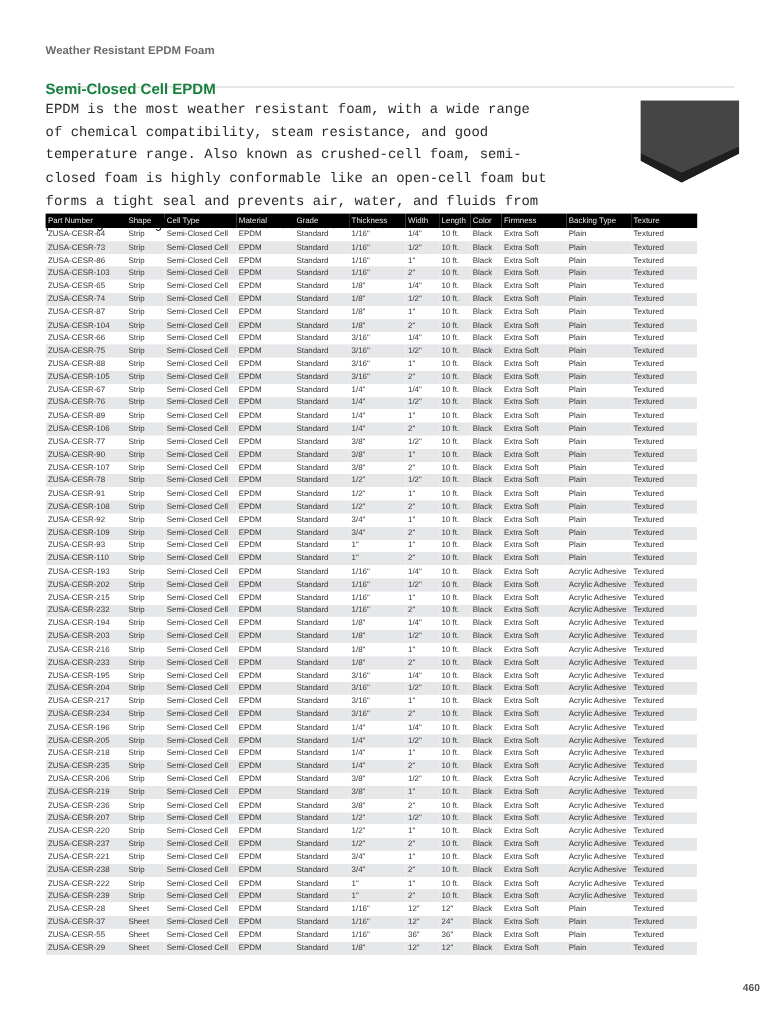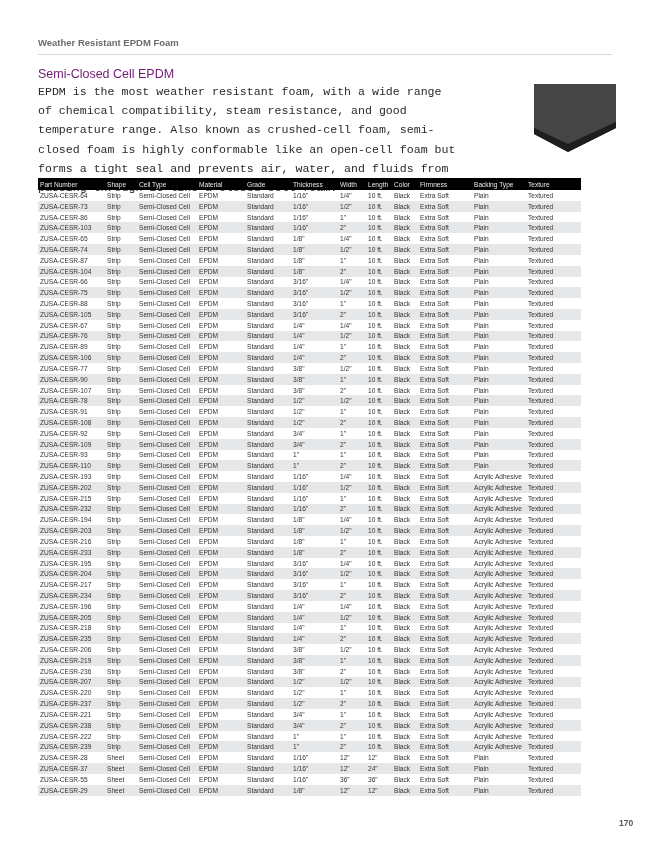--- a/index.html
+++ b/index.html
@@ -10,7 +10,7 @@
   .section-header {
     position: absolute; left: 38px; top: 37px; width: 574px;
     font-size: 9.5px; font-weight: bold; color: #6b6b6b;
-    padding-bottom: 6px; border-bottom: 1px solid #d6d6d6;
+    padding-bottom: 24px; border-bottom: 1px solid #d6d6d6;
   }
   .product-title {
     position: absolute; left: 38px; top: 67px;

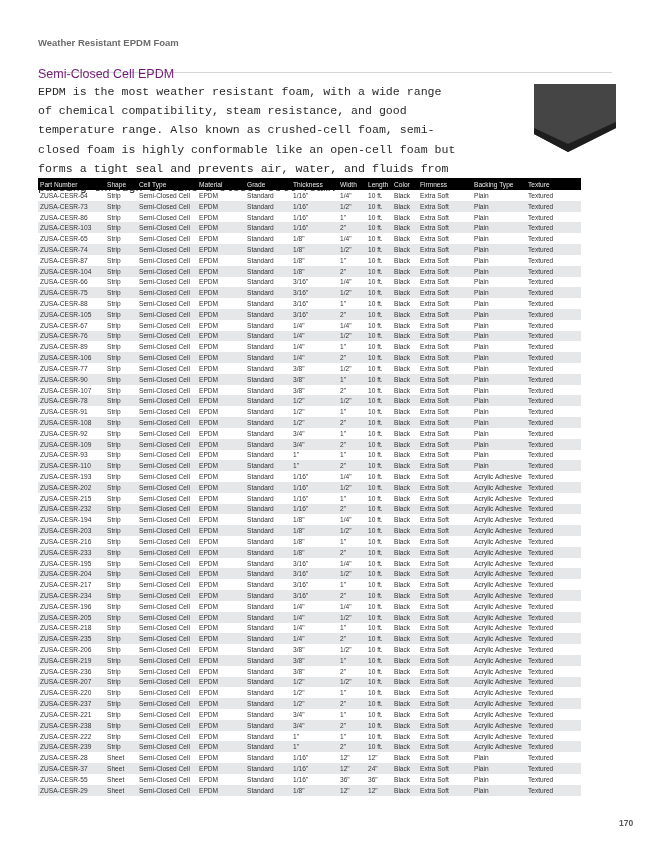--- a/index.html
+++ b/index.html
@@ -14,7 +14,7 @@
   }
   .product-title {
     position: absolute; left: 38px; top: 67px;
-    font-size: 12.5px; font-weight: normal; color: #701a75;
+    font-size: 12.5px; font-weight: bold; color: #15803d;
   }
   .description {
     position: absolute; left: 38px; top: 82px; width: 420px;

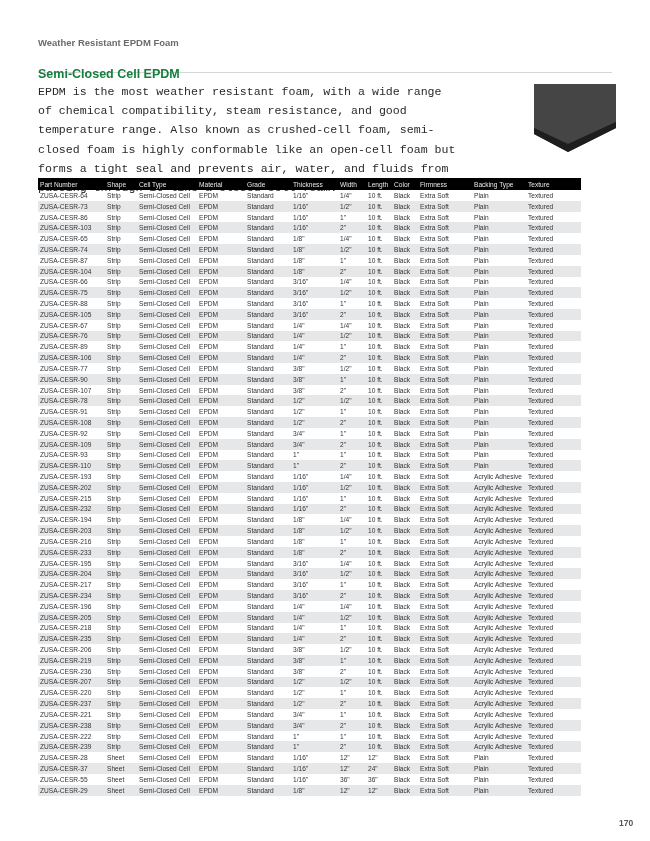--- a/index.html
+++ b/index.html
@@ -873,6 +873,6 @@
     </tbody>
 </table>
 
-<div class="page-number">170</div>
+<div class="page-number">460</div>
 
 </body></html>

